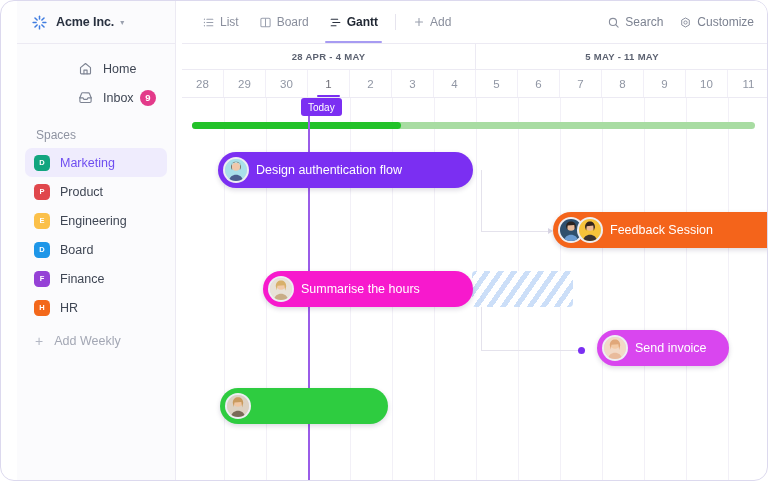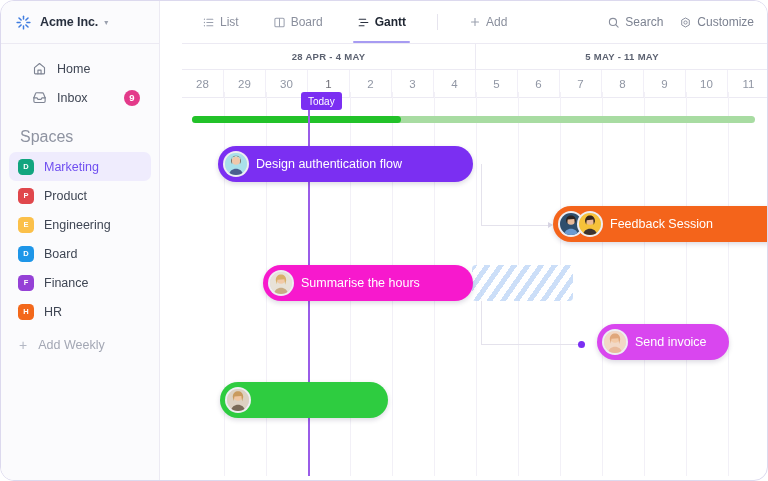--- a/index.html
+++ b/index.html
@@ -20,7 +20,7 @@
 
   
   .sidebar {
-    position: absolute; left: 0; top: 0;
+    position: absolute; left: 16px; top: 0;
     width: 159px; height: 481px;
     background: #fbfbfd;
     border-right: 1px solid #eceaf3;

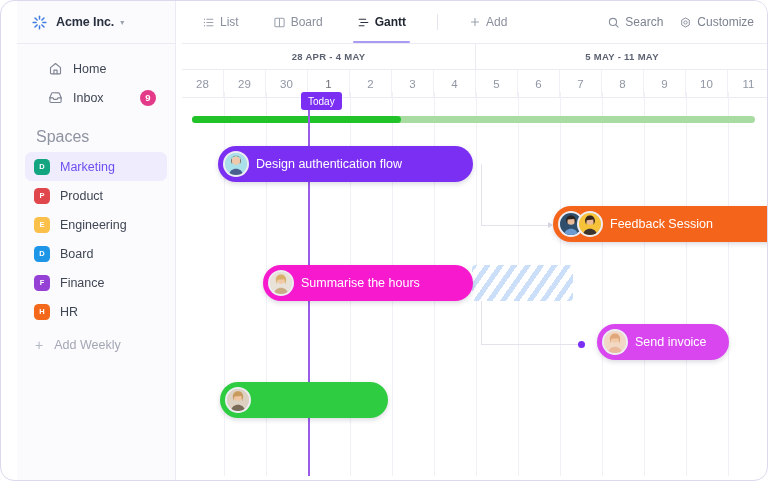--- a/index.html
+++ b/index.html
@@ -87,7 +87,7 @@
     display: flex; align-items: center;
     background: #fff;
   }
-  .tabs { display: flex; align-items: center; gap: 18px; padding-left: 12px; }
+  .tabs { display: flex; align-items: center; gap: 4px; padding-left: 12px; }
   .tab {
     display: flex; align-items: center; gap: 5px;
     padding: 0 8px; height: 42px; cursor: pointer;

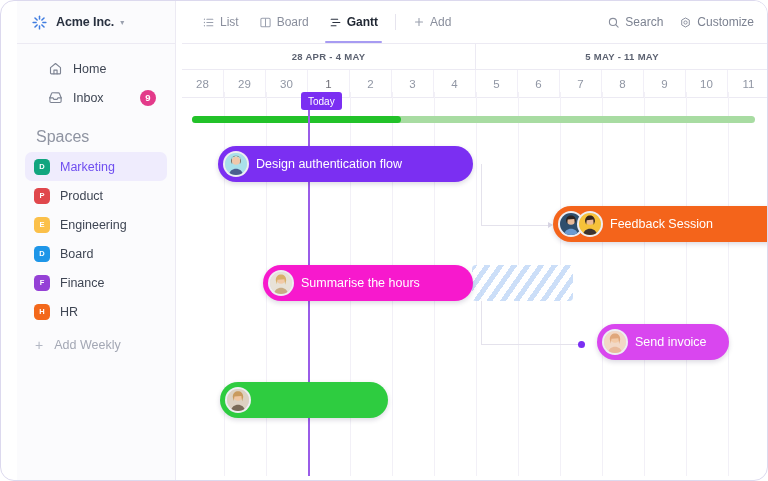--- a/index.html
+++ b/index.html
@@ -37,7 +37,7 @@
   }
   .brand-chevron { font-size: 8px; color: #9aa0ae; margin-left: -2px; }
 
-  .nav { padding: 10px 10px 0 22px; }
+  .nav { padding: 10px 10px 0 22px; margin-left: 30px; }
   .nav-item {
     display: flex; align-items: center; gap: 10px;
     height: 29px; padding: 0 9px; border-radius: 7px;

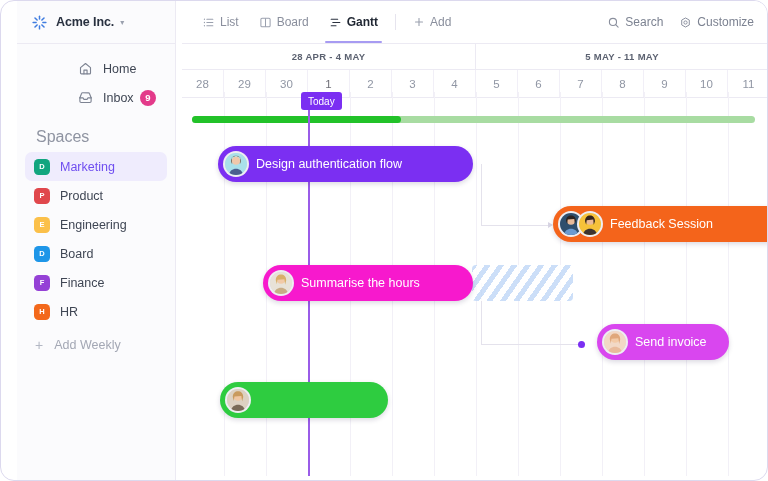--- a/index.html
+++ b/index.html
@@ -132,7 +132,7 @@
     height: 2.5px; background: #7a2ff2; border-radius: 2px;
   }
 
-  .grid-area { position: absolute; left: 0; top: 48px; width: 586px; height: 384px; }
+  .grid-area { position: absolute; left: 0; top: 54px; width: 586px; height: 384px; }
   .gridline {
     position: absolute; top: 0; bottom: 0; width: 1px; background: #f2f0f7;
   }

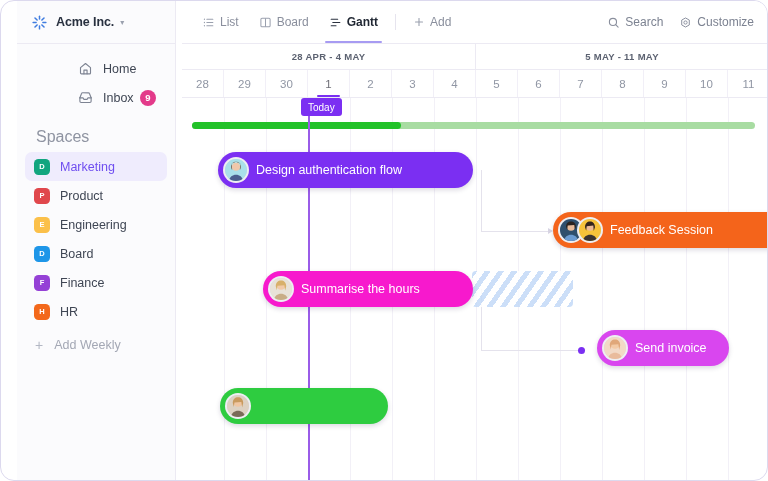--- a/index.html
+++ b/index.html
@@ -54,7 +54,7 @@
   }
 
   .section-title {
-    font-size: 16px; color: #8e93a1;
+    font-size: 12px; color: #8e93a1;
     padding: 16px 19px 6px 19px;
   }
 

